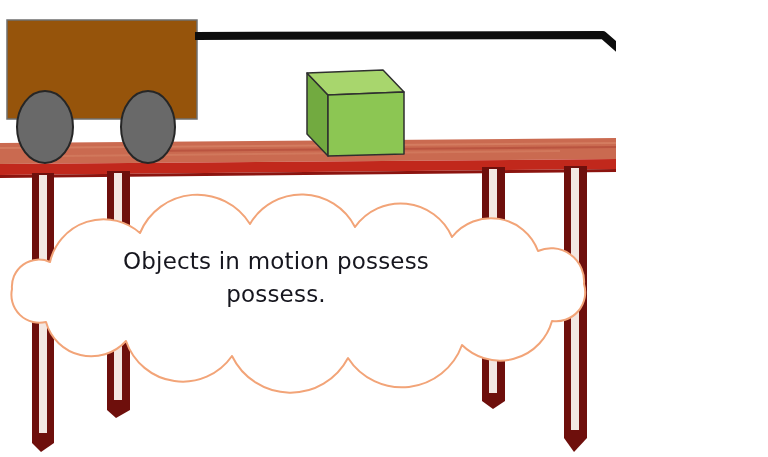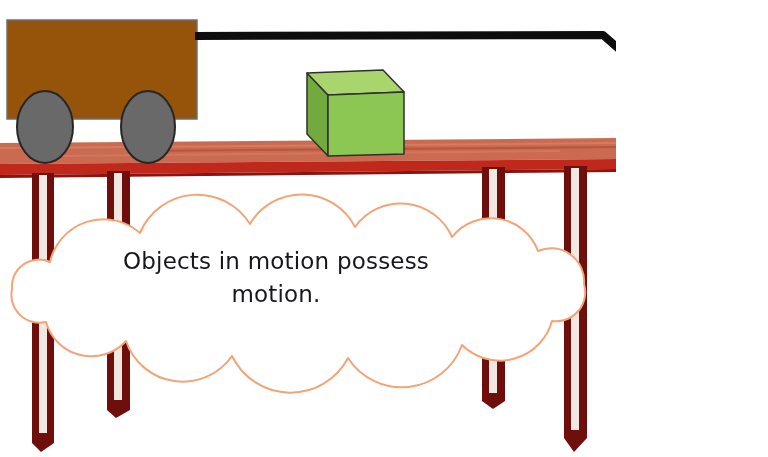--- a/index.html
+++ b/index.html
@@ -107,7 +107,7 @@
 
   <div class="caption">
     <div>Objects in motion possess</div>
-    <div>motion.</div>
+    <div>possess.</div>
   </div>
 
 </div>

